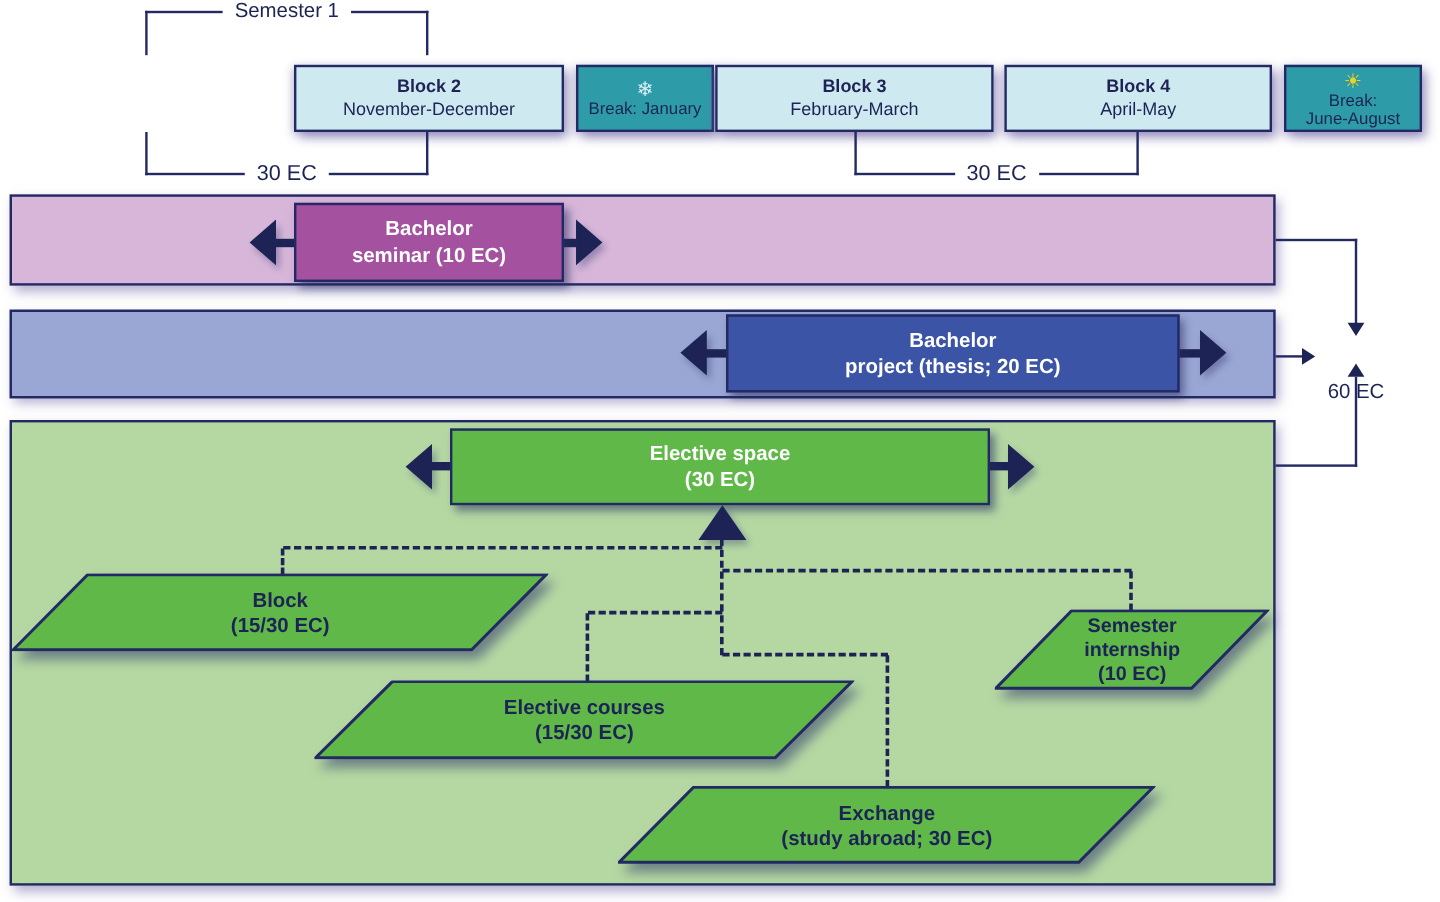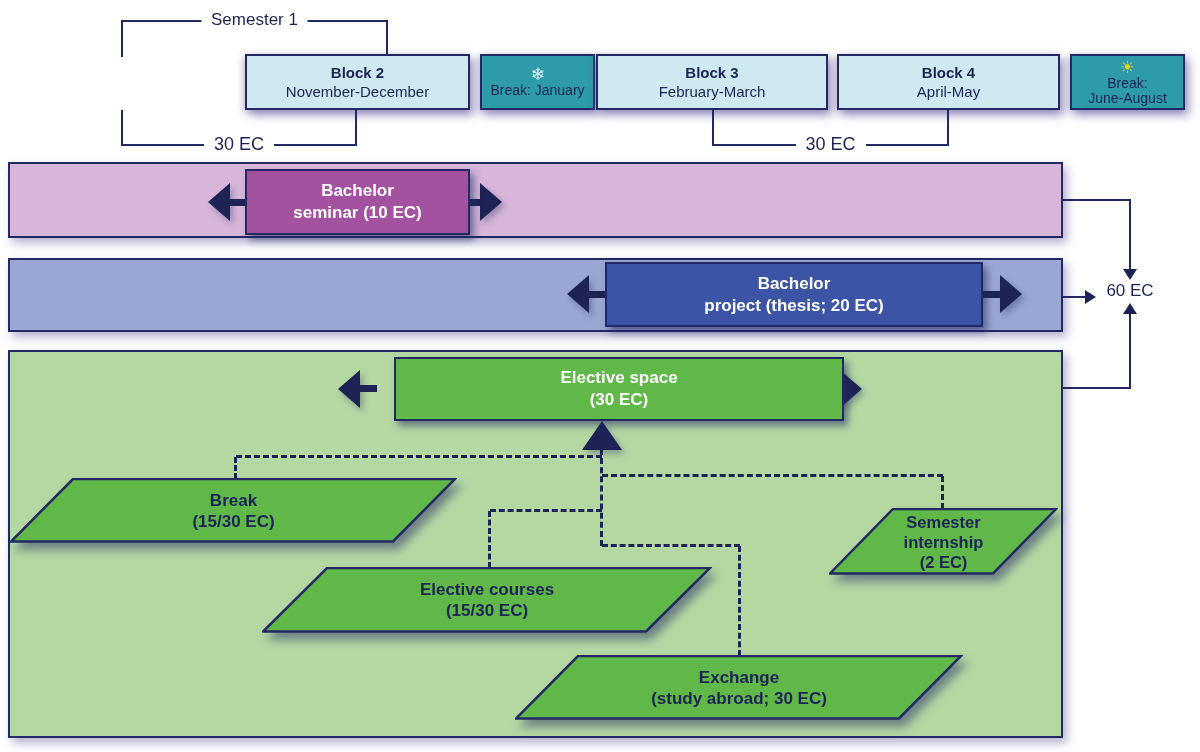--- a/index.html
+++ b/index.html
@@ -69,7 +69,7 @@
 
 <div id="stage">
 
-  <div class="bracket-top" style="left:121px;top:20px;width:267px;height:37px;padding-left:24px;">
+  <div class="bracket-top" style="left:121px;top:9px;width:236px;height:37px;padding-left:24px;">
     <span class="bracket-label">Semester 1</span>
   </div>
 

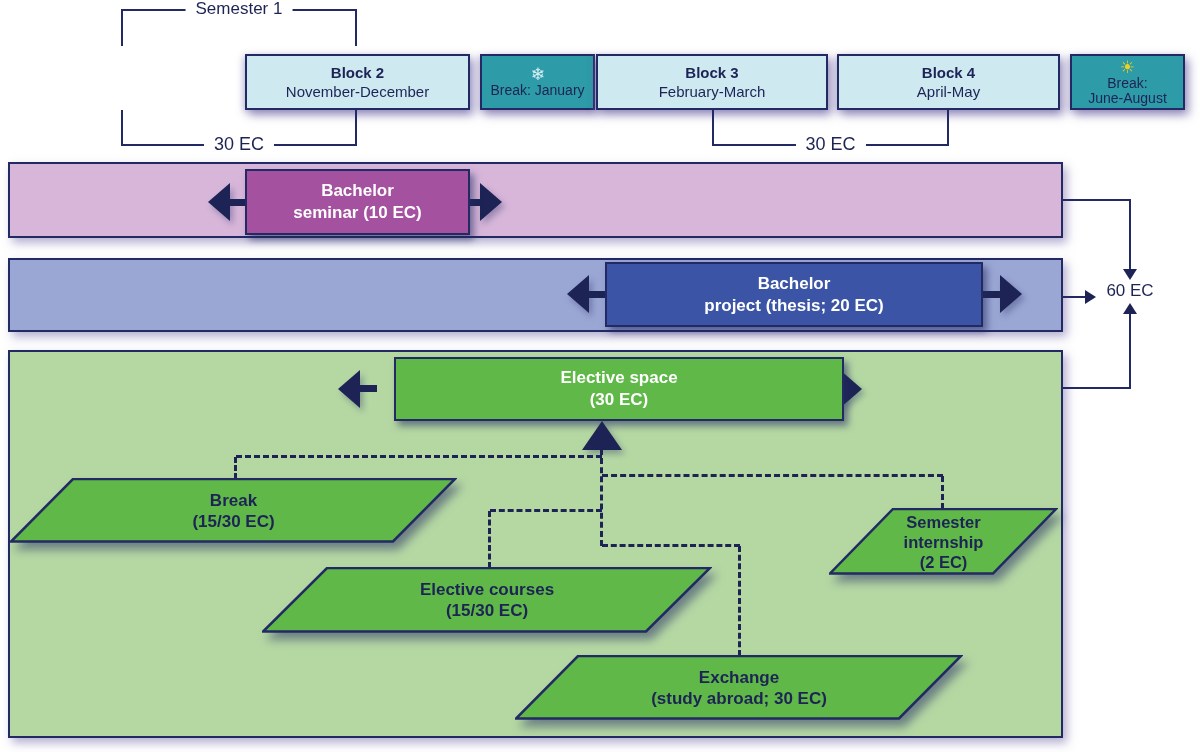--- a/index.html
+++ b/index.html
@@ -62,7 +62,7 @@
     position:absolute;left:0;right:0;top:50%;transform:translateY(-50%);
     text-align:center;font-weight:bold;font-size:17px;line-height:21px;color:var(--navy);
   }
-  .sixty{position:absolute;font-size:17px;color:var(--navy);text-align:center;white-space:nowrap;}
+  .sixty{position:absolute;font-size:17px;color:var(--navy);text-align:center;white-space:nowrap;margin-top:36px;}
 </style>
 </head>
 <body>

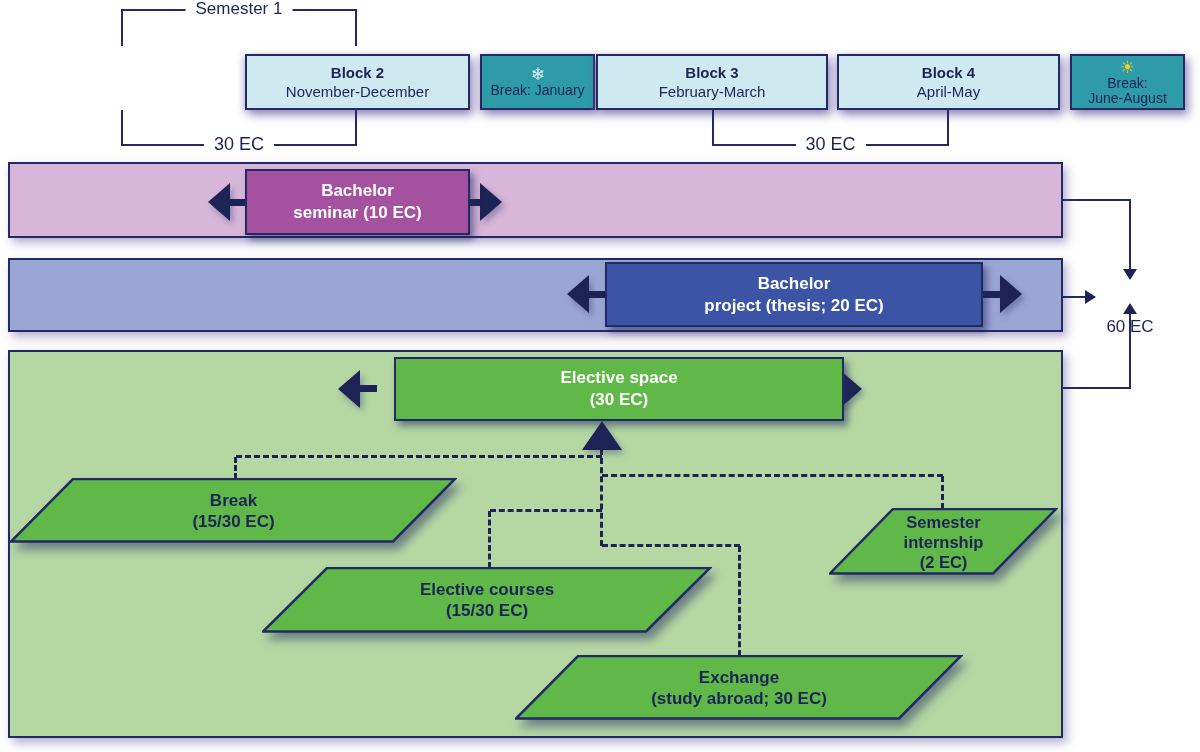--- a/index.html
+++ b/index.html
@@ -128,7 +128,7 @@
   <div class="stem" style="left:358px;top:385px;width:19px;"></div>
   <div class="stem" style="left:823px;top:385px;width:19px;"></div>
   <div class="tri tri-right" style="left:840px;top:370px;"></div>
-  <div class="trackbox" style="left:394px;top:357px;width:450px;height:64px;background:var(--elective-box);">
+  <div class="trackbox" style="left:375px;top:357px;width:450px;height:64px;background:var(--elective-box);">
     <span>Elective space</span>
     <span>(30 EC)</span>
   </div>

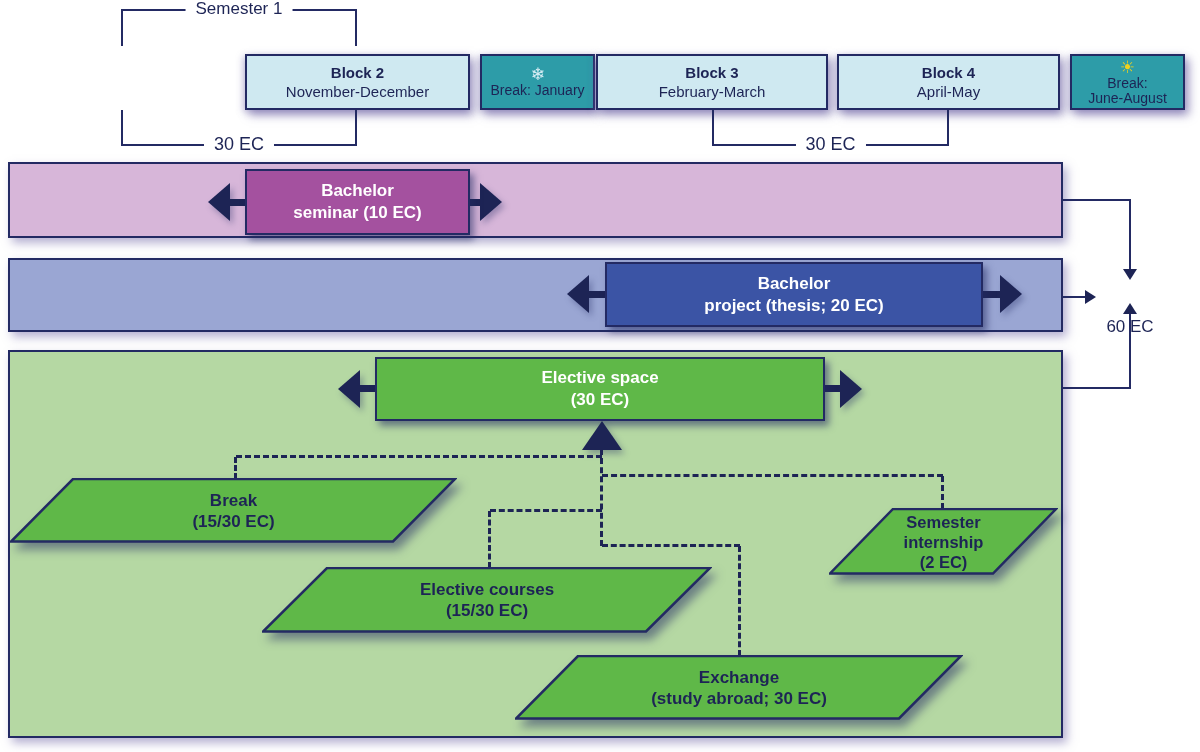--- a/index.html
+++ b/index.html
@@ -149,7 +149,7 @@
         <polygon points="63,1 445,1 383,63.5 1,63.5"></polygon>
       </svg>
     <div class="para-label">
-      <span>Break</span><br>
+      <span>Block</span><br>
       <span>(15/30 EC)</span>
     </div>
   </div>

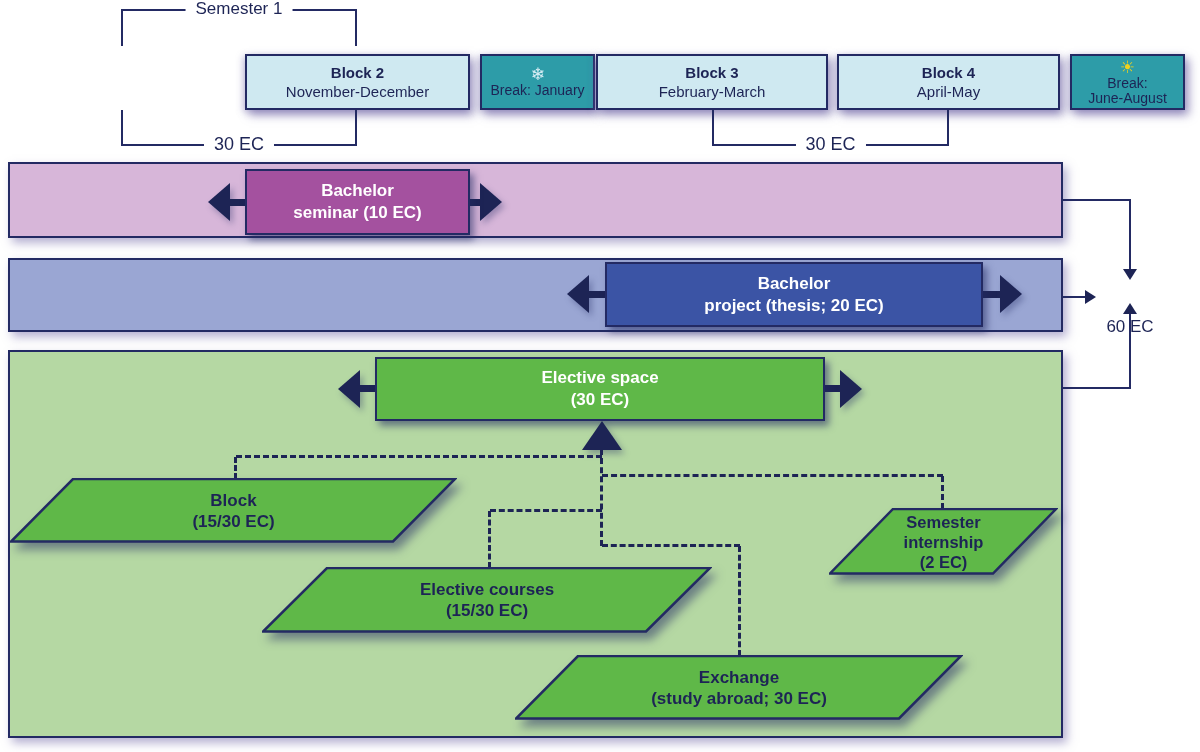--- a/index.html
+++ b/index.html
@@ -178,7 +178,7 @@
     <div class="para-label" style="font-size:16.5px;line-height:20px;">
       <span>Semester</span><br>
       <span>internship</span><br>
-      <span>(2 EC)</span>
+      <span>(10 EC)</span>
     </div>
   </div>
 

